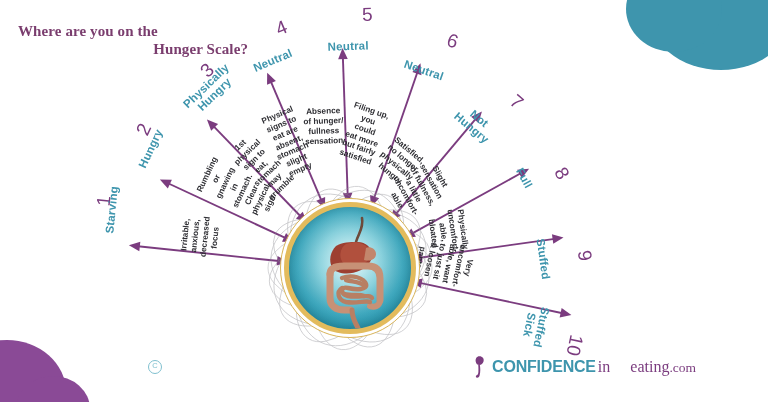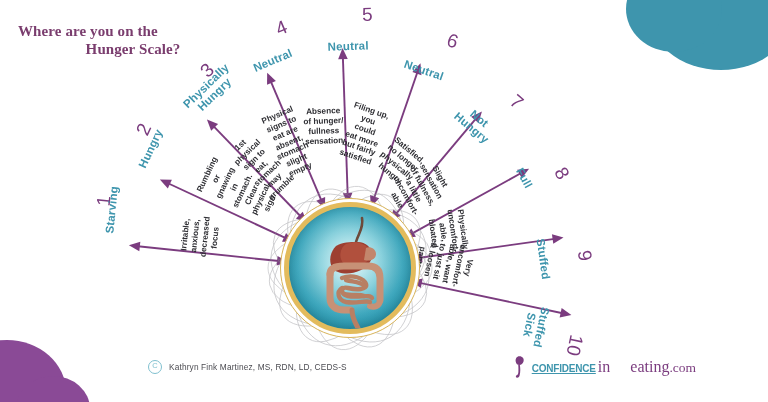--- a/index.html
+++ b/index.html
@@ -26,7 +26,7 @@
     font-weight:bold;font-size:15px;line-height:1.22;
     color:#7a3d6e;letter-spacing:.1px;
   }
-  .title .l2{display:block;text-align:center;}
+  .title .l2{display:block;text-align:right;}
 
   
   #center-wrap{position:absolute;left:274px;top:192px;width:152px;height:152px;}

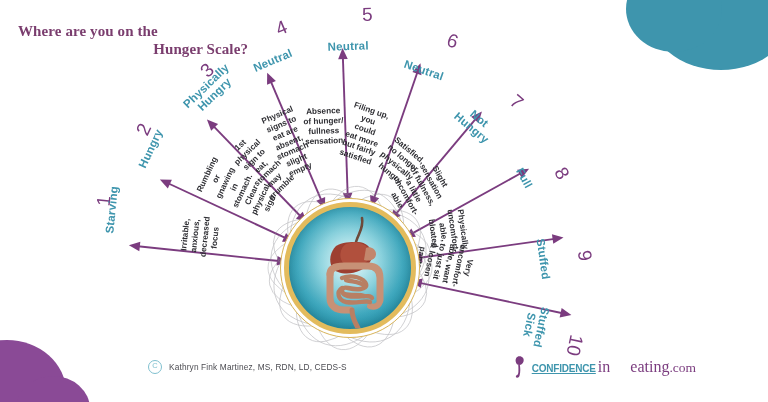--- a/index.html
+++ b/index.html
@@ -389,7 +389,6 @@
 
   <div class="credit">
     <span class="c-mark">C</span>
-    <span class="credit-text">Kathryn Fink Martinez, MS, RDN, LD, CEDS-S</span>
   </div>
 
   <div class="logo">

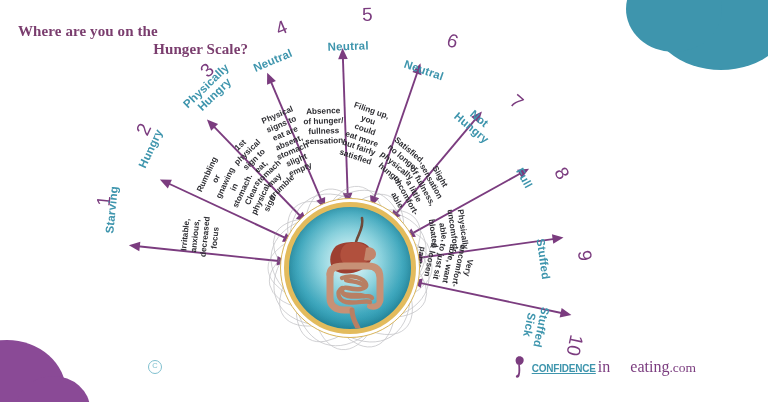--- a/index.html
+++ b/index.html
@@ -79,7 +79,7 @@
   .logo{position:absolute;right:72px;top:354px;display:flex;align-items:center;gap:5px;}
   .logo-mark{width:16px;height:26px;}
   .logo-text{font-size:17px;line-height:1;display:flex;align-items:baseline;}
-  .lt-conf{color:#3e95ad;font-weight:bold;font-family:"Liberation Sans", sans-serif;letter-spacing:-.2px;font-size:10px;text-decoration:underline;}
+  .lt-conf{color:#3e95ad;font-weight:bold;font-family:"Liberation Sans", sans-serif;letter-spacing:-.2px;font-size:16px;}
   .lt-in{color:#7b3c7f;font-family:"Liberation Serif", serif;font-size:16px;margin-left:2px;}
   .lt-eat{color:#7b3c7f;font-family:"Liberation Serif", serif;font-size:16px;margin-left:20px;}
   .lt-com{color:#7b3c7f;font-family:"Liberation Serif", serif;font-size:13.5px;}

